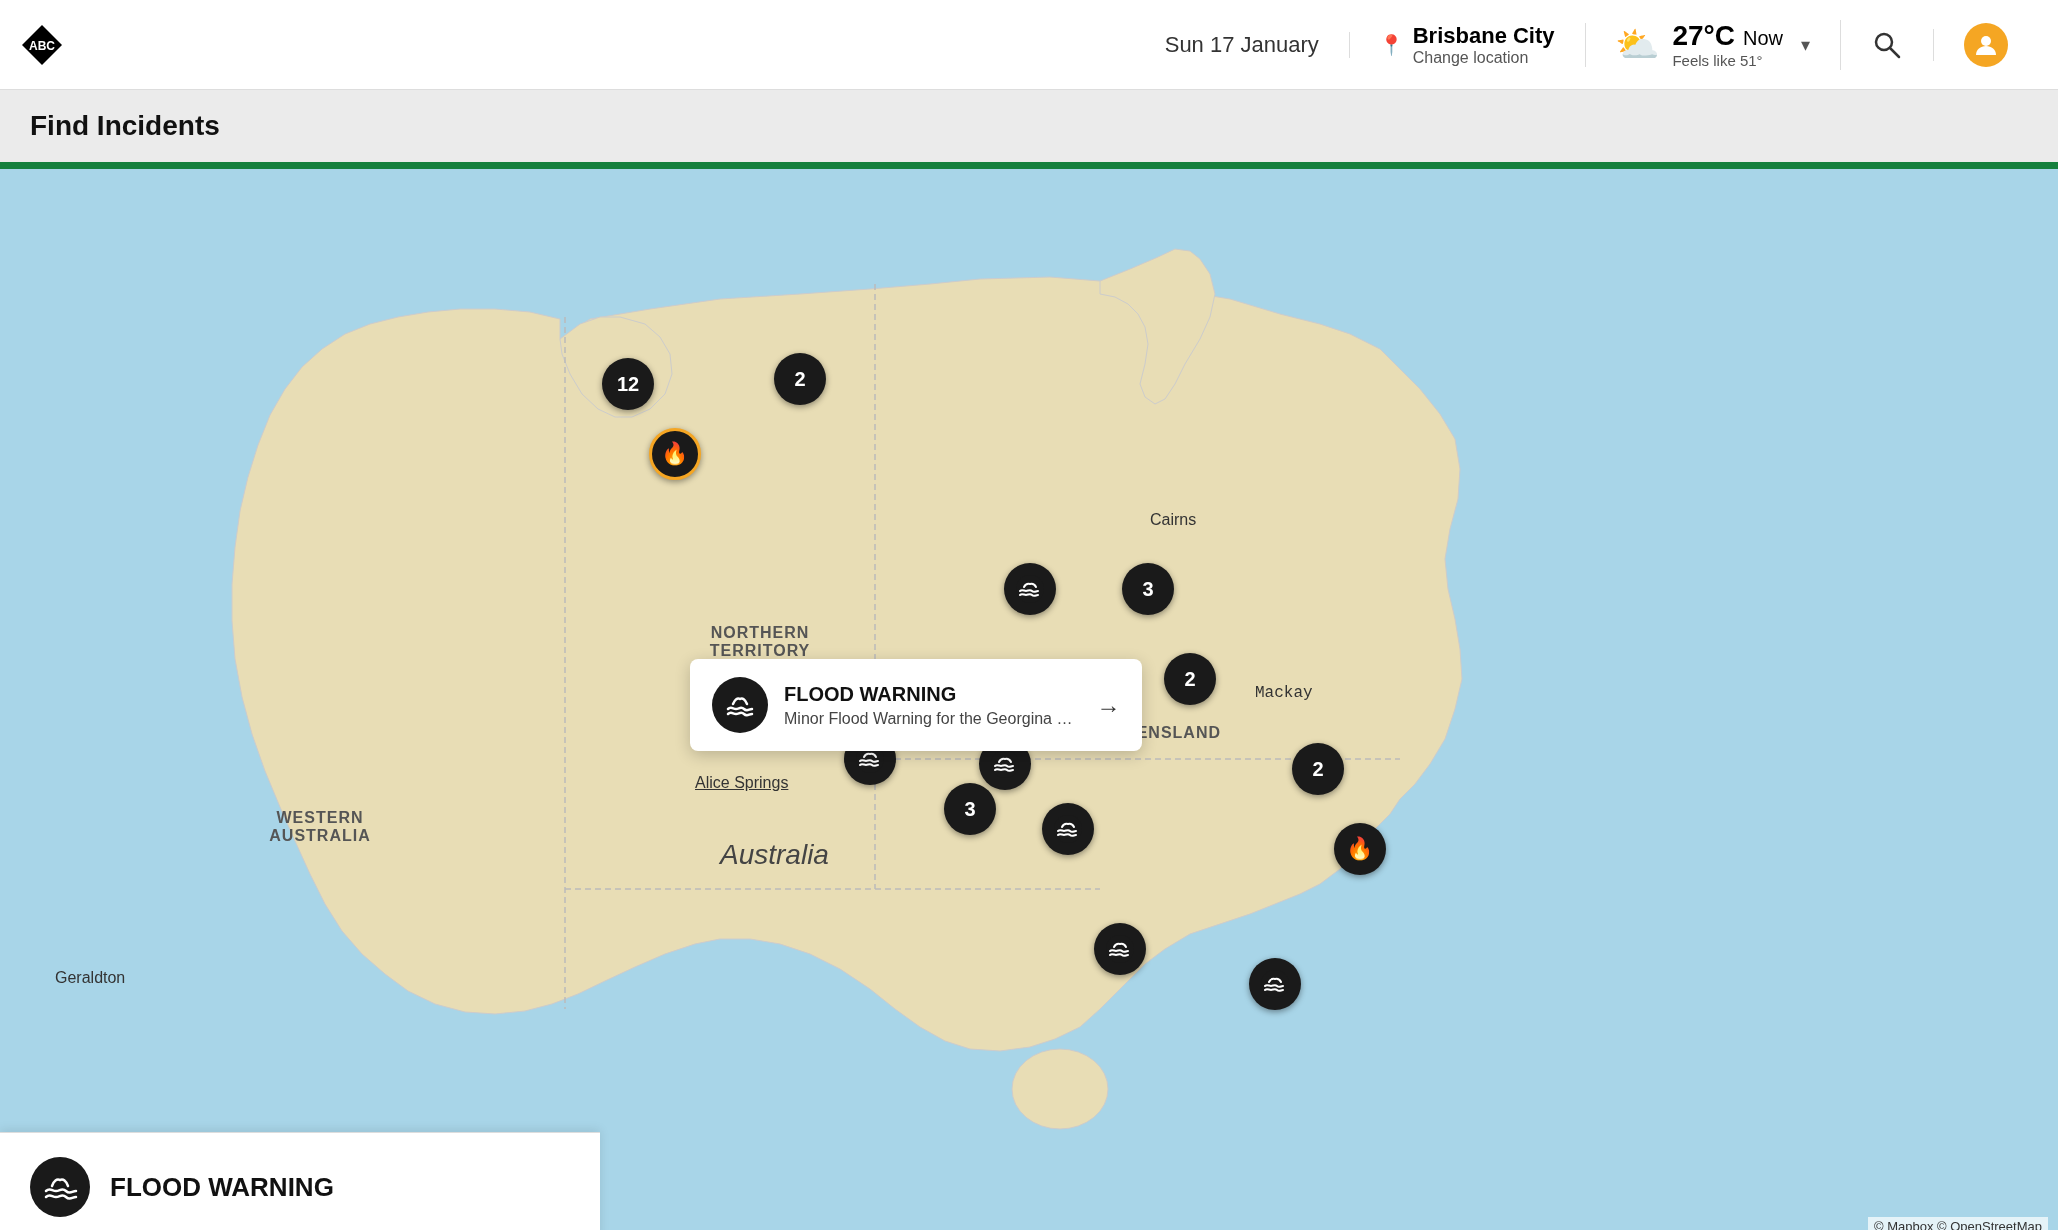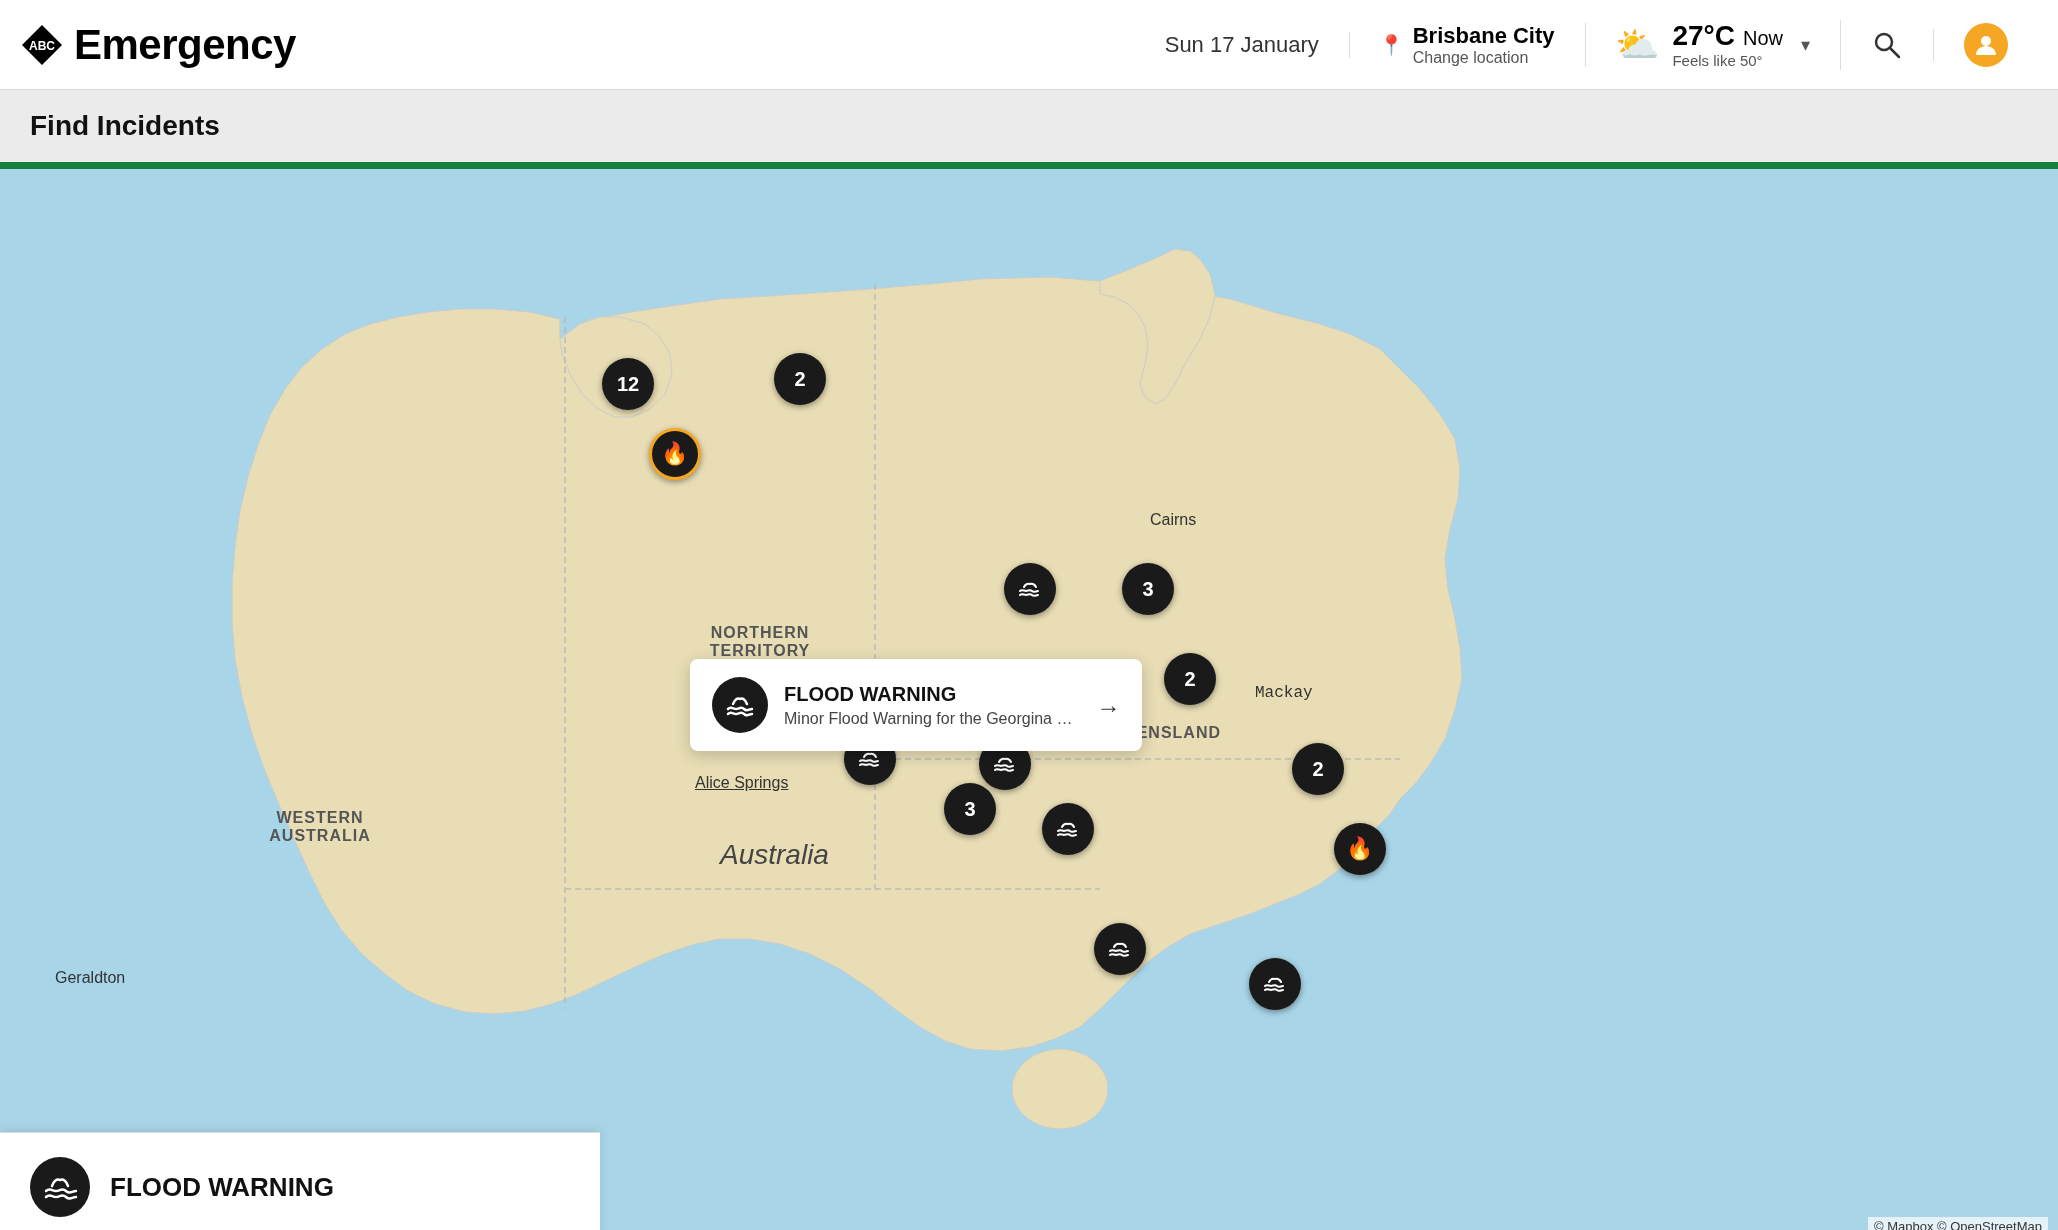--- a/index.html
+++ b/index.html
@@ -271,7 +271,6 @@
         <text x="22" y="27" text-anchor="middle" font-size="12" font-weight="bold" fill="white">ABC</text>
       </svg>
     </div>
-    <span class="header-title">Emergency</span>
   </div>
   <div class="header-spacer"></div>
   <div class="header-date">Sun 17 January</div>

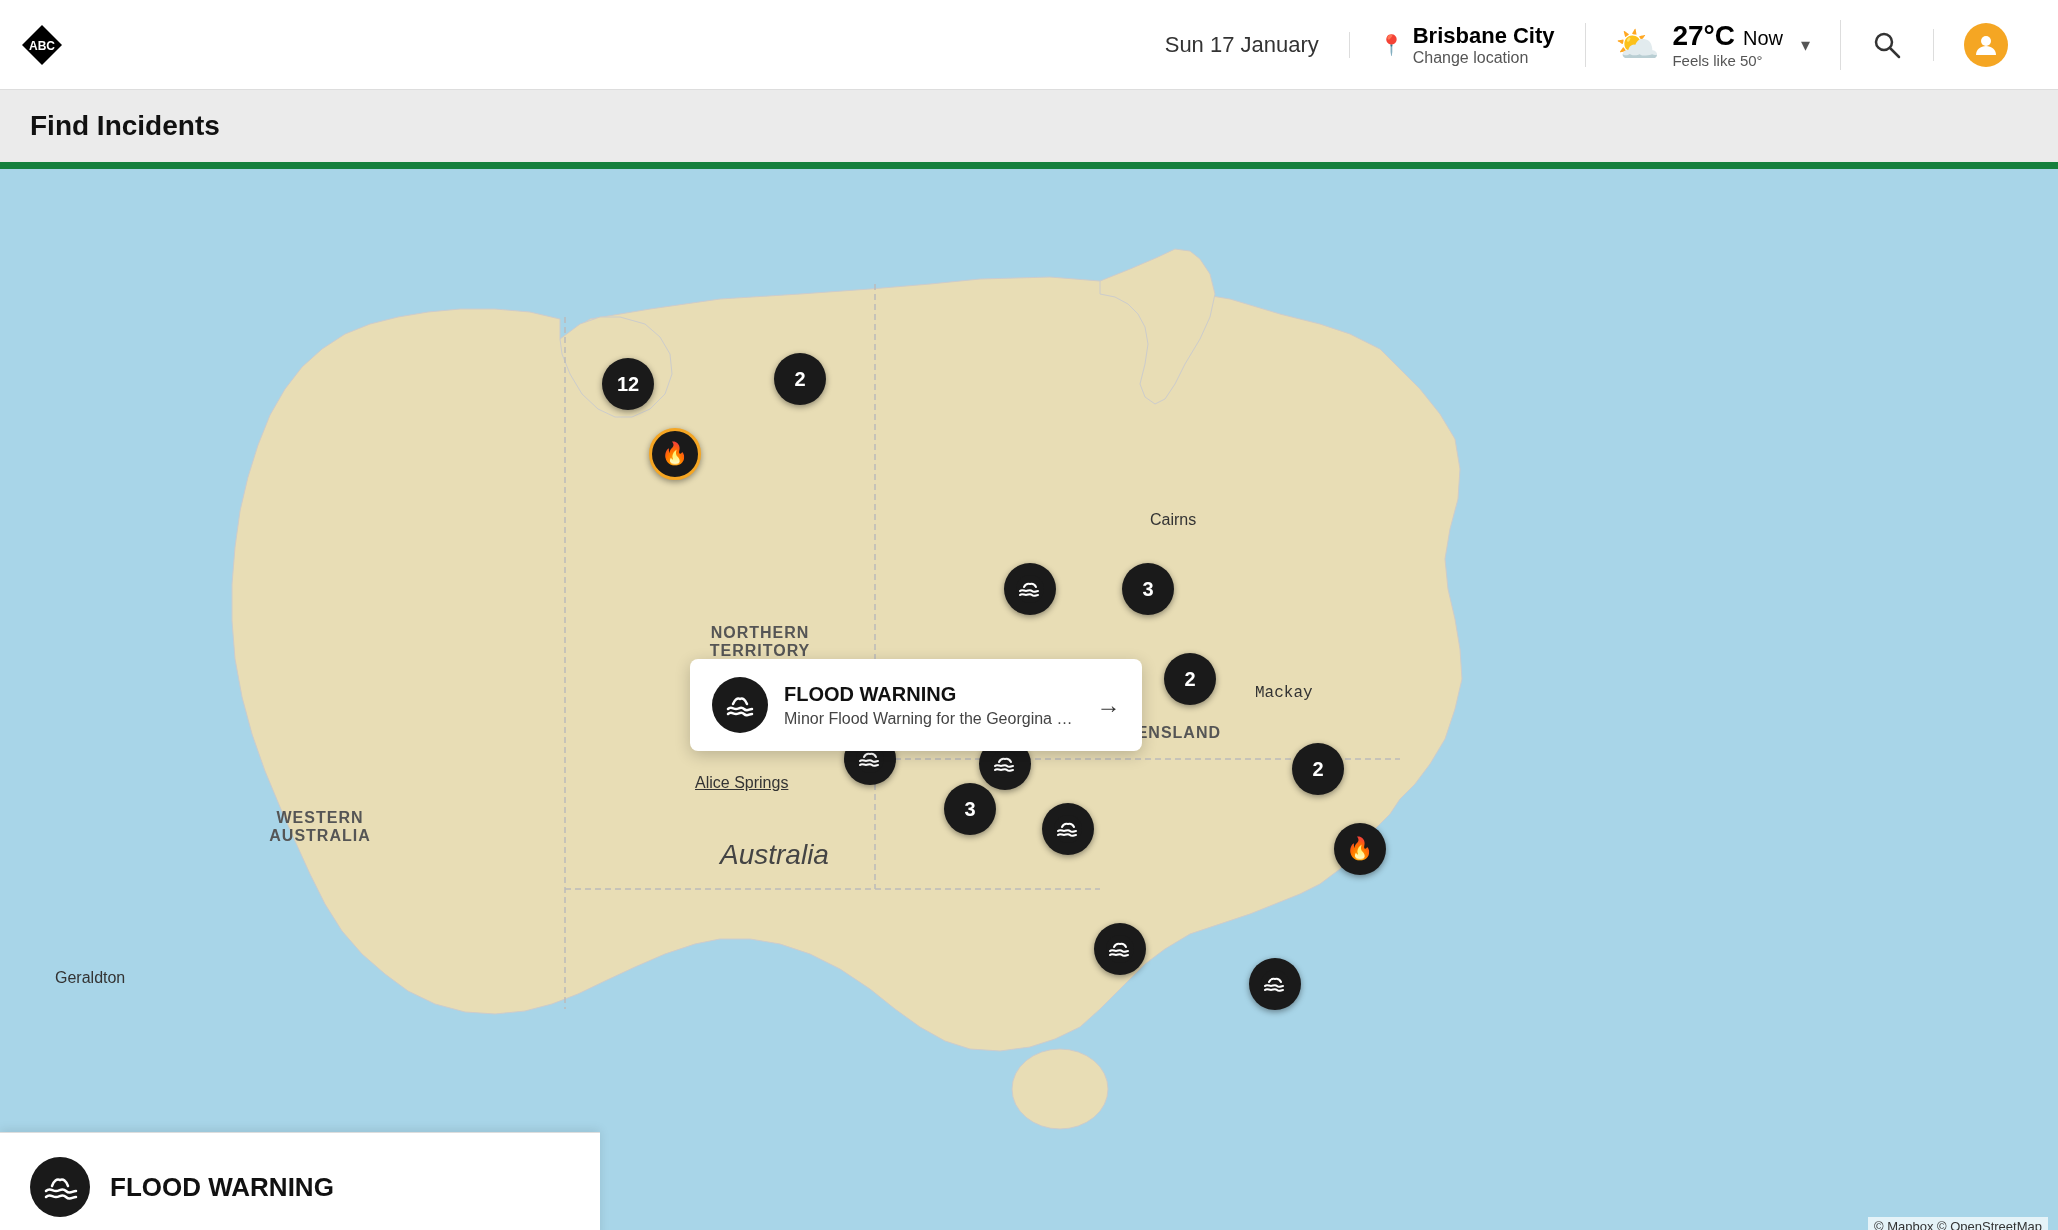--- a/index.html
+++ b/index.html
@@ -288,7 +288,7 @@
         <span class="weather-temp">27°C</span>
         <span class="weather-now">Now</span>
       </div>
-      <span class="weather-desc">Feels like 50°</span>
+      <span class="weather-desc">Feels like 51°</span>
     </div>
     <span class="weather-chevron">▾</span>
   </div>

